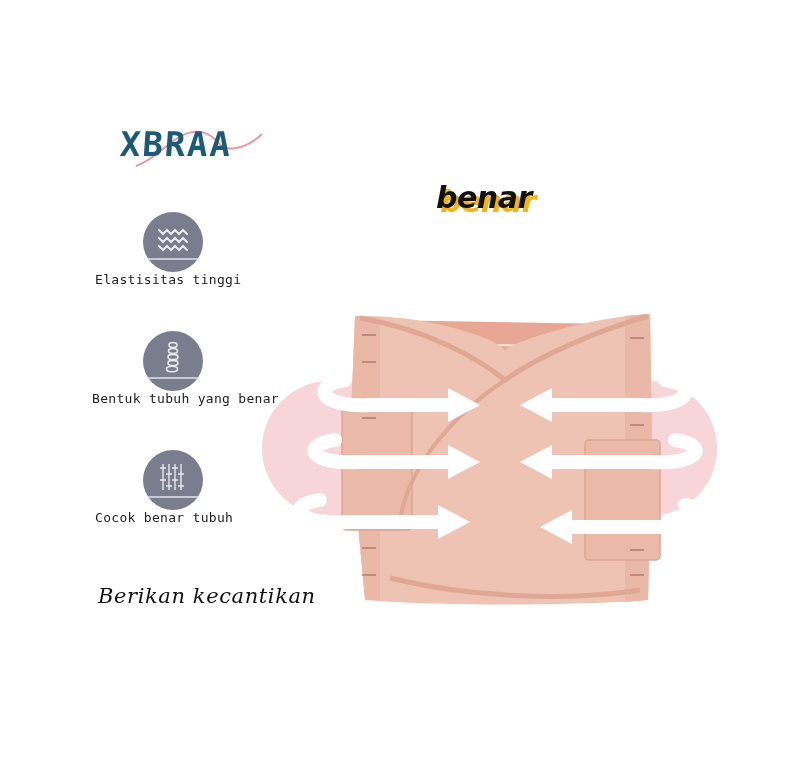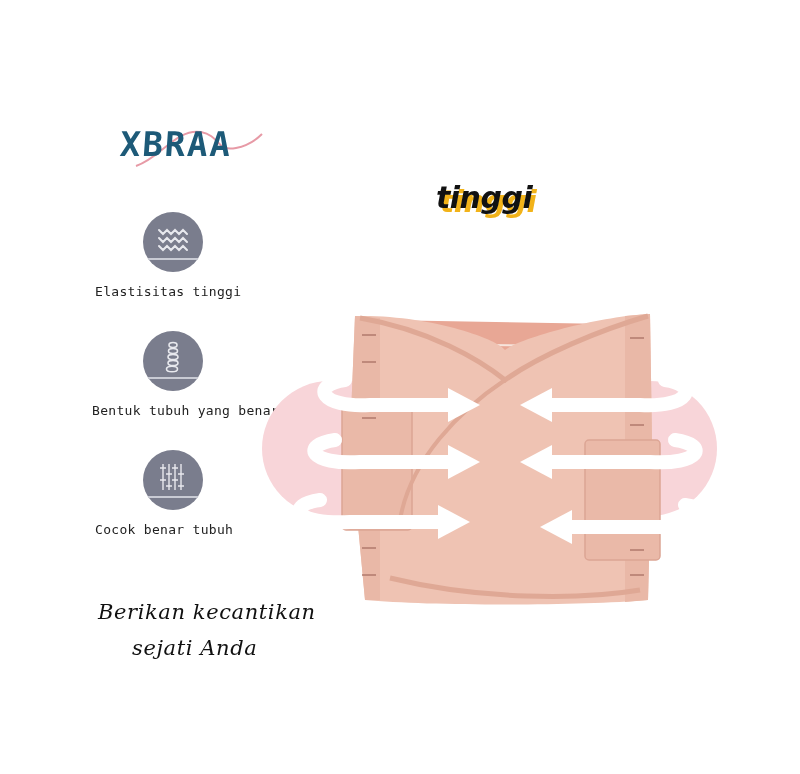--- a/index.html
+++ b/index.html
@@ -71,7 +71,7 @@
   <span class="brand-text">XBRAA</span>
 </div>
 
-<div class="product-title">tinggi</div>
+<div class="product-title">benar</div>
 
 <div class="feature f1">
   <div class="circle">

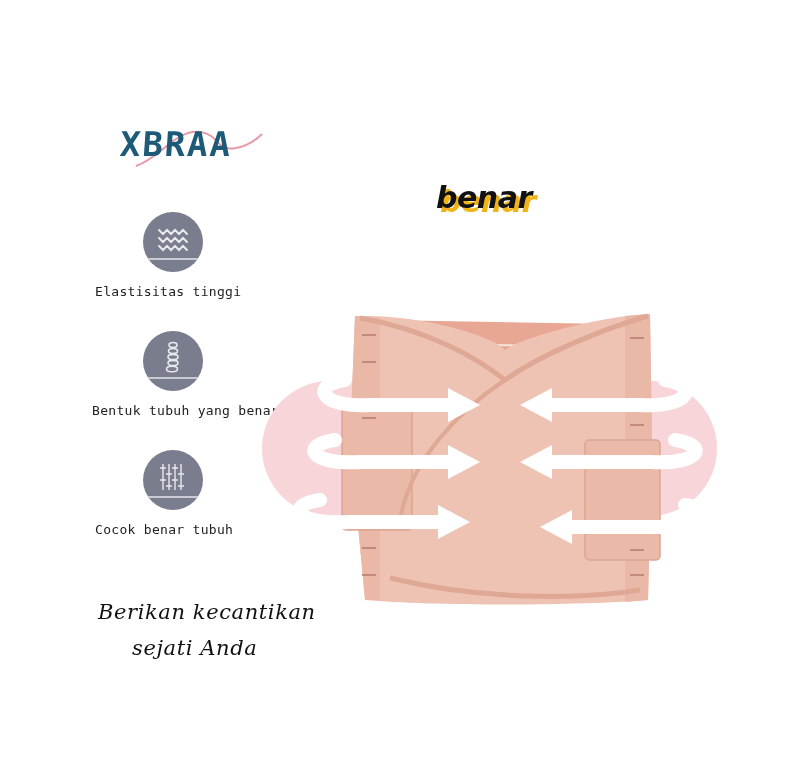--- a/index.html
+++ b/index.html
@@ -34,7 +34,7 @@
   }
   .feature .circle svg { position: absolute; left: 0; top: 0; }
   .feature .label {
-    position: absolute; left: 0; top: 72px; white-space: nowrap;
+    position: absolute; left: 0; top: 60px; white-space: nowrap;
     font-family: "DejaVu Sans Mono", monospace; font-size: 13px; color: #222;
     letter-spacing: 0.3px;
   }

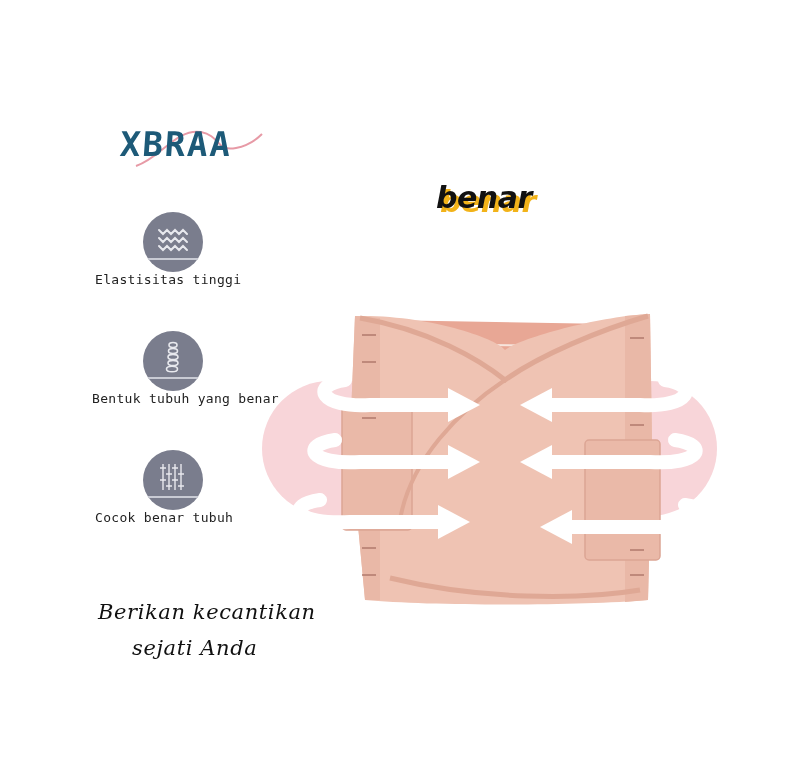--- a/index.html
+++ b/index.html
@@ -46,7 +46,7 @@
   .tagline {
     position: absolute; left: 98px; top: 578px;
     font-family: "DejaVu Serif", serif; font-style: italic; font-size: 21px;
-    color: #111; line-height: 36px; letter-spacing: 0.6px; margin-top: 16px;
+    color: #111; line-height: 36px; letter-spacing: 0.6px;
   }
   .tagline .l2 { display: block; padding-left: 34px; }
 

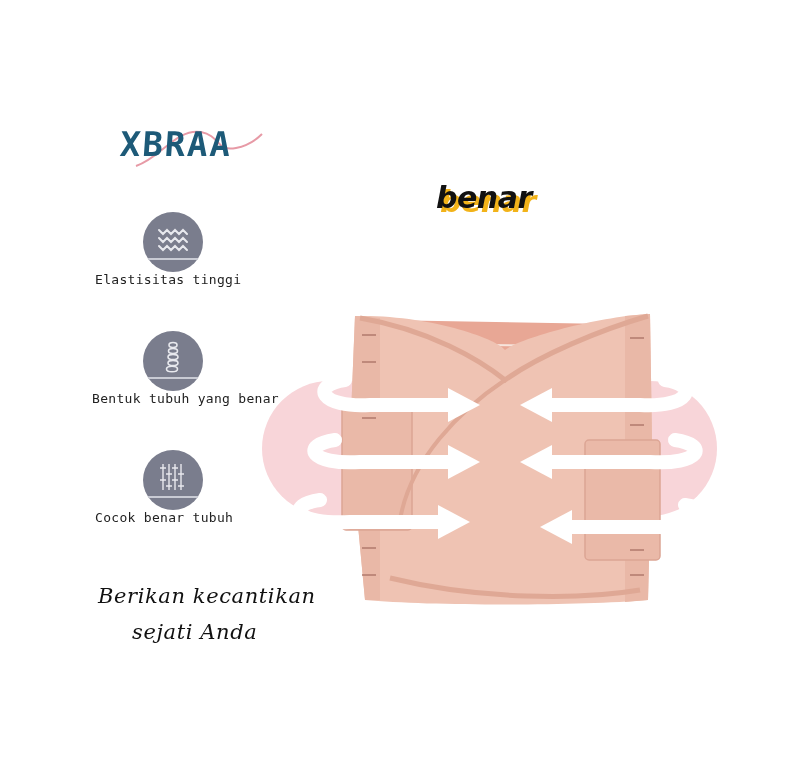--- a/index.html
+++ b/index.html
@@ -128,7 +128,6 @@
 
 <div class="tagline">
   <span>Berikan kecantikan</span>
-  <span class="l2">sejati Anda</span>
 </div>
 
 <div class="pink-band"></div>

